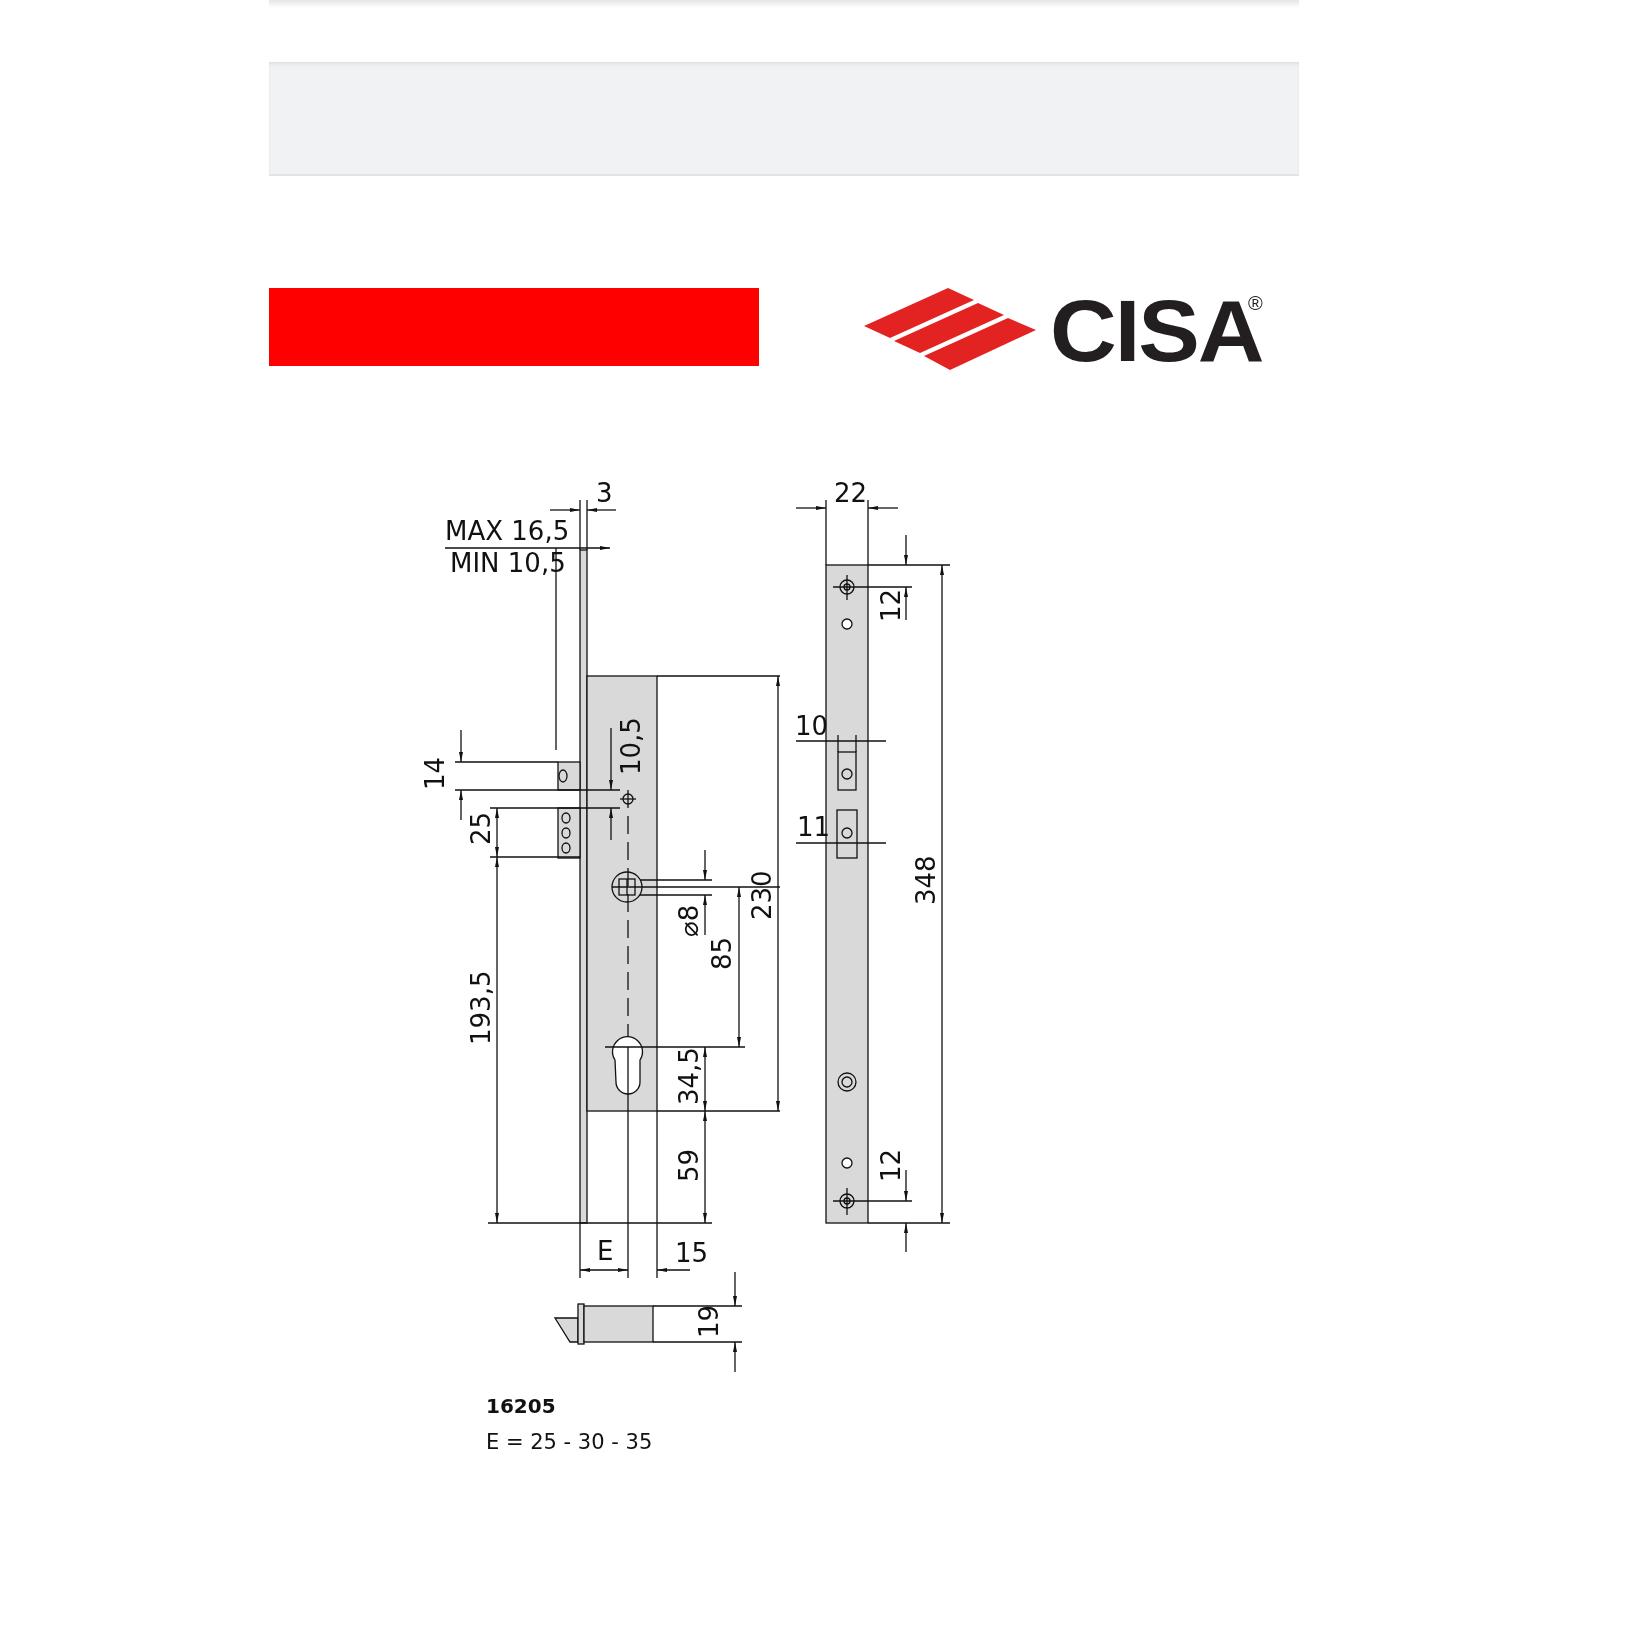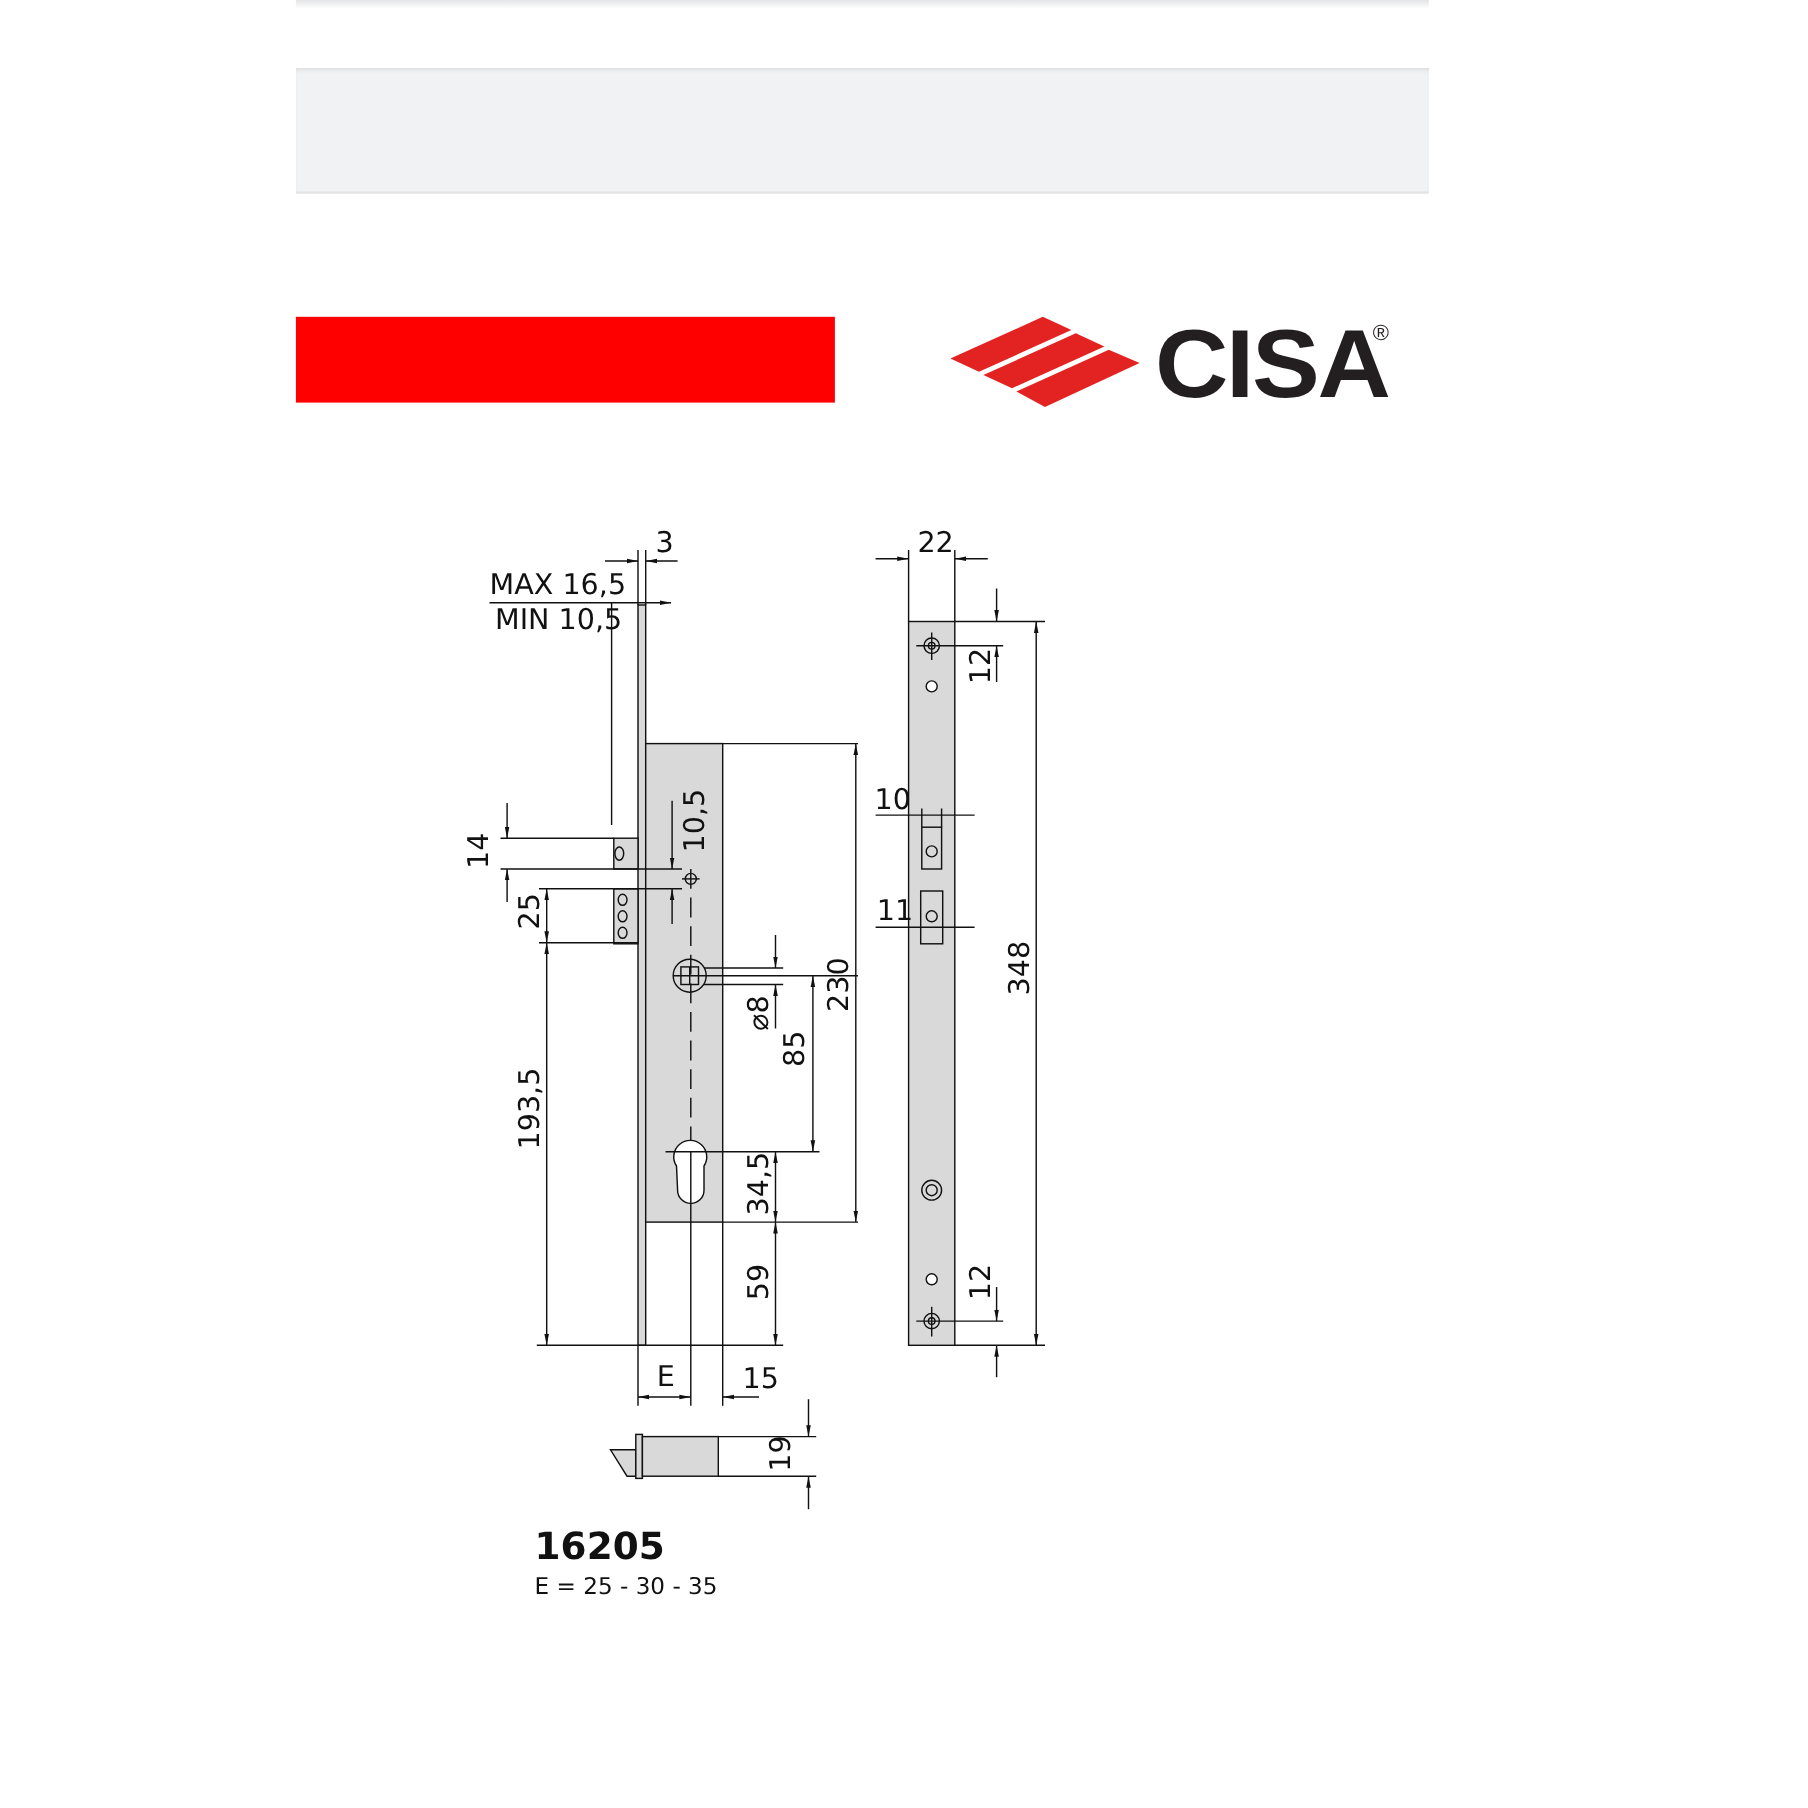--- a/index.html
+++ b/index.html
@@ -16,7 +16,7 @@
     svg.drawing { position: absolute; left: 0; top: 0; }
     svg text { font-family: "DejaVu Sans", sans-serif; fill: #111; font-size: 26px; }
     .caption { position: absolute; left: 486px; top: 1388px; color: #111; }
-    .caption .model { font-family: "DejaVu Sans", sans-serif; font-weight: bold; font-size: 34px; line-height: 36px; }
+    .caption .model { font-family: "DejaVu Sans", sans-serif; font-weight: bold; font-size: 20px; line-height: 36px; }
     .caption .sizes { font-family: "DejaVu Sans", sans-serif; font-size: 21px; line-height: 36px; }
   </style>
 </head>

